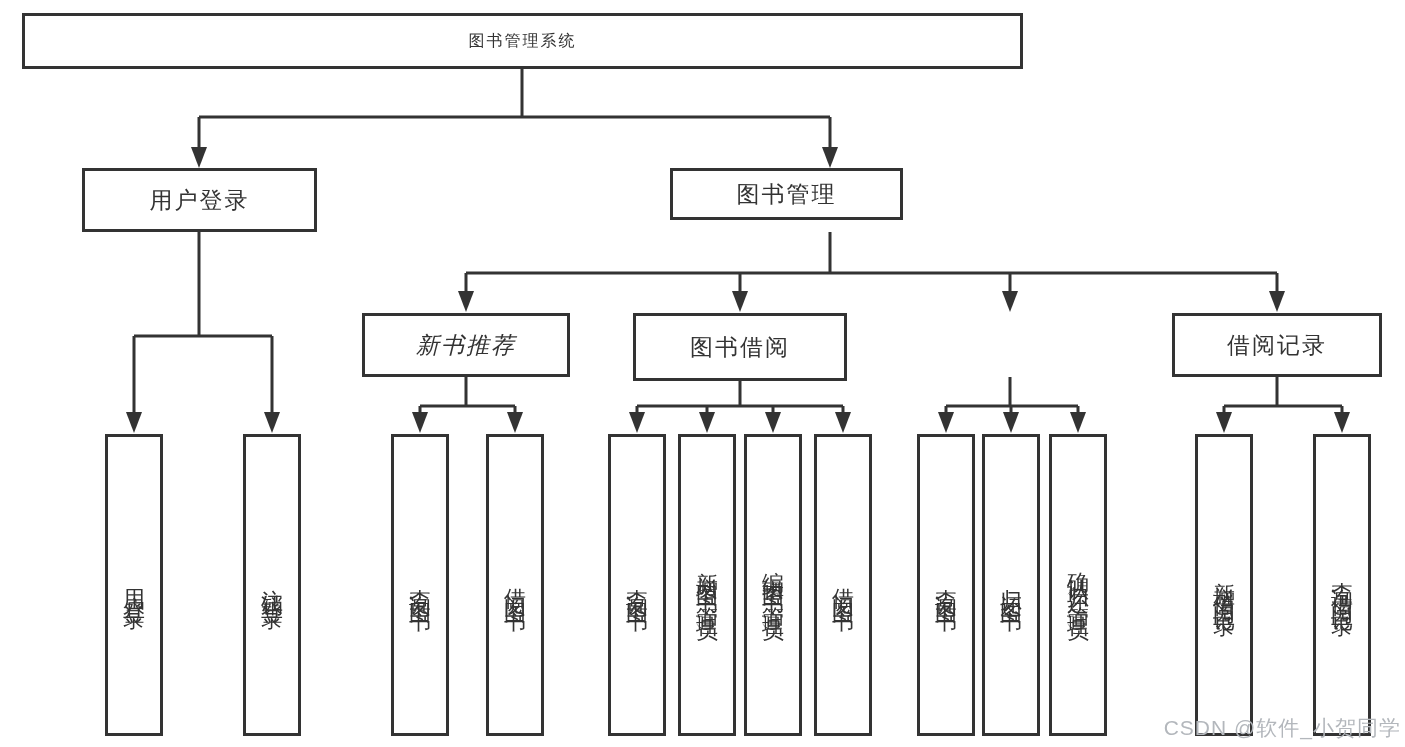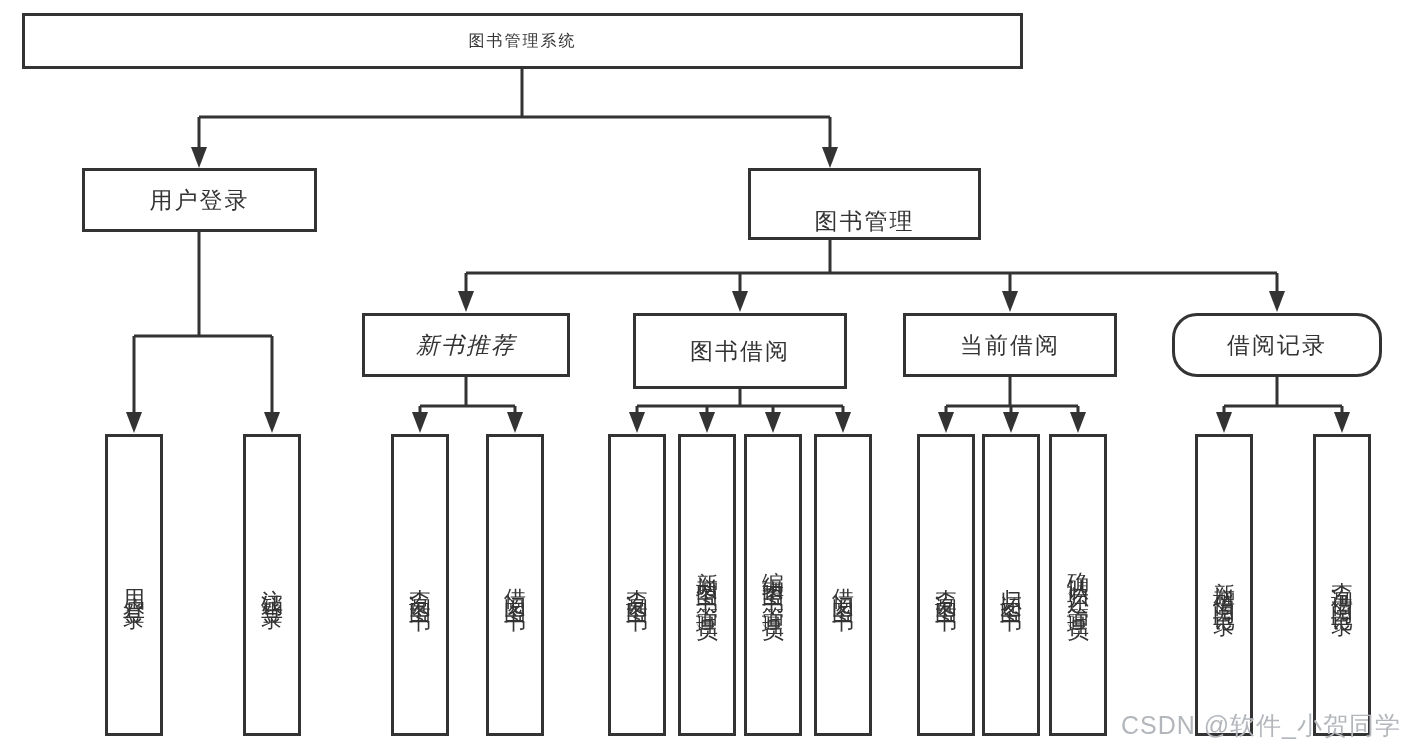--- a/index.html
+++ b/index.html
@@ -111,7 +111,7 @@
   <div class="node" style="left:82px; top:168px; width:235px; height:64px;">
     <span class="lbl">用户登录</span>
   </div>
-  <div class="node" style="left:748px; top:168px; width:233px; height:72px;align-items:flex-end;">
+  <div class="node" style="left:670px; top:168px; width:233px; height:52px;">
     <span class="lbl">图书管理</span>
   </div>
 

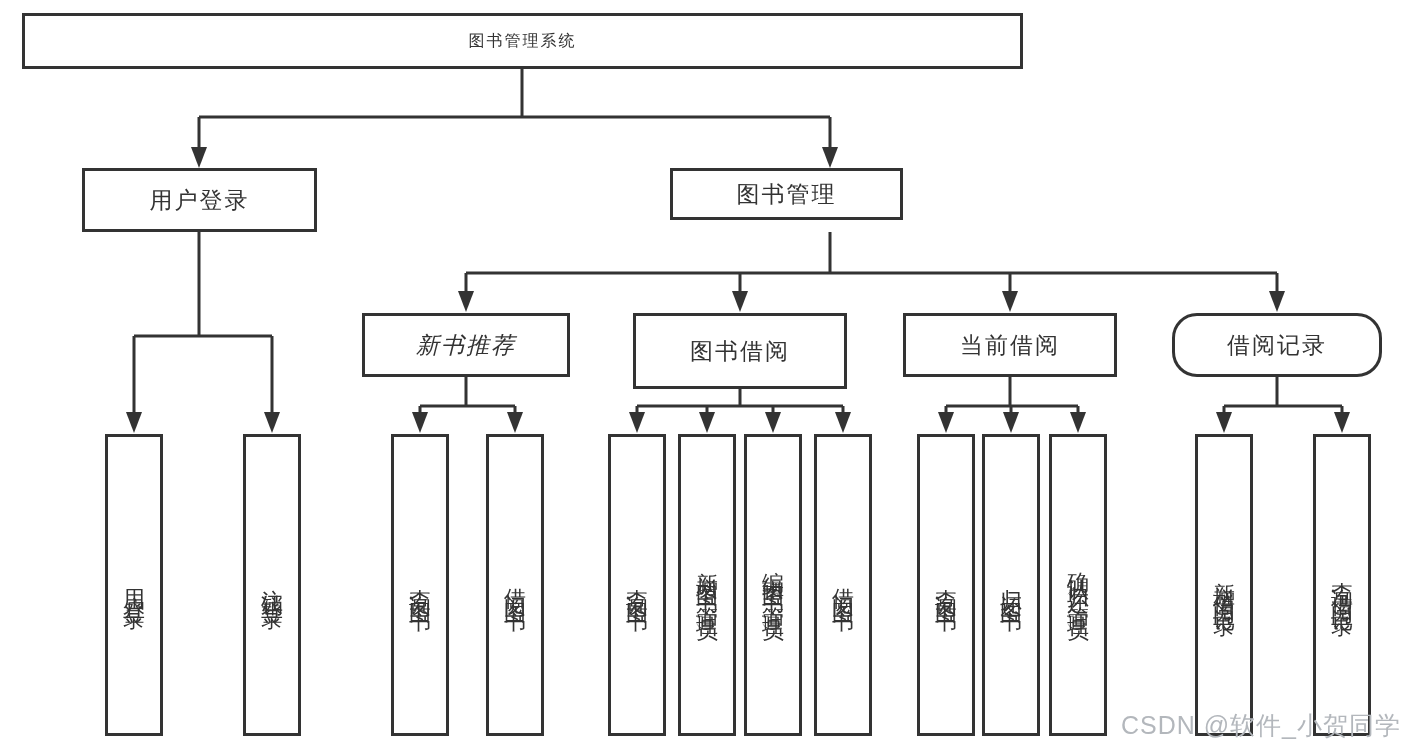--- a/index.html
+++ b/index.html
@@ -118,7 +118,7 @@
   <div class="node" style="left:362px; top:313px; width:208px; height:64px;font-style:italic;">
     <span class="lbl">新书推荐</span>
   </div>
-  <div class="node" style="left:633px; top:313px; width:214px; height:76px;">
+  <div class="node" style="left:633px; top:313px; width:214px; height:68px;">
     <span class="lbl">图书借阅</span>
   </div>
   <div class="node" style="left:903px; top:313px; width:214px; height:64px;">

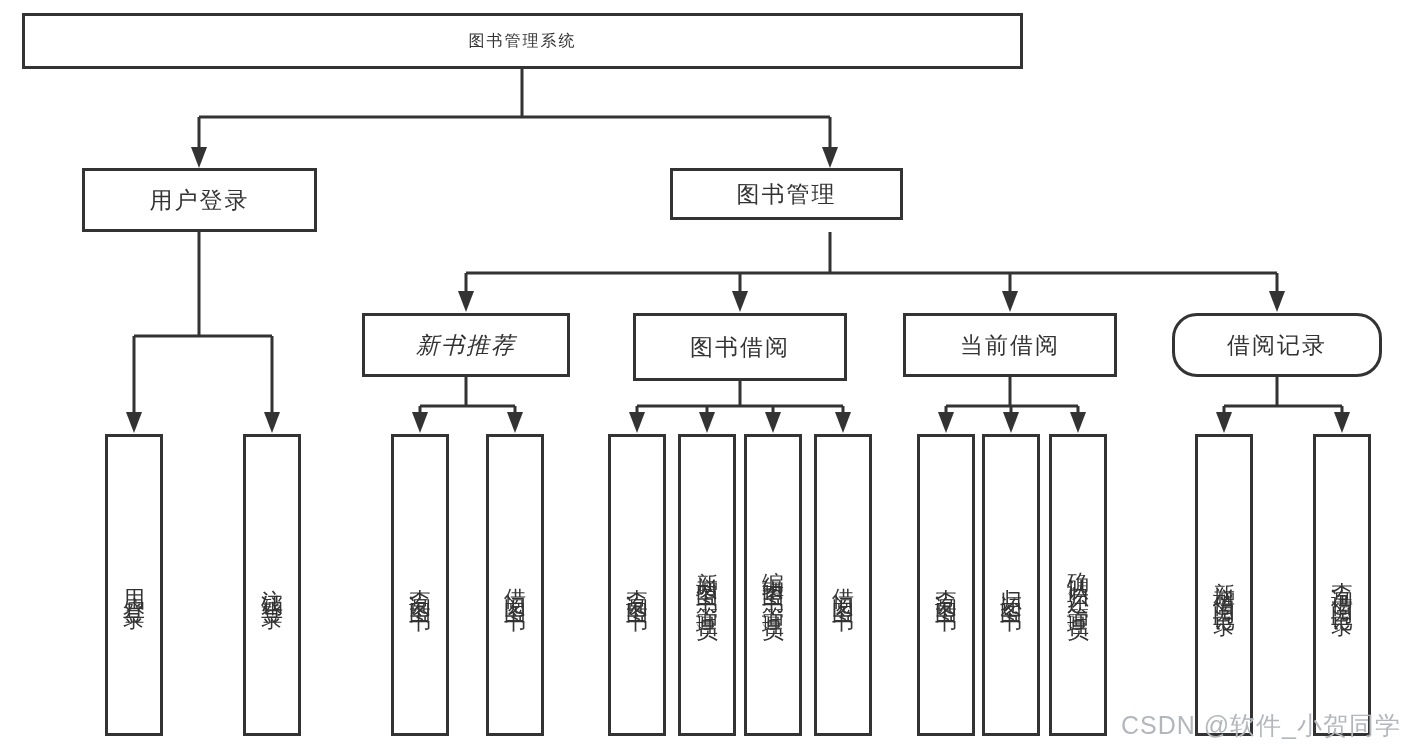--- a/index.html
+++ b/index.html
@@ -121,9 +121,6 @@
   <div class="node" style="left:633px; top:313px; width:214px; height:68px;">
     <span class="lbl">图书借阅</span>
   </div>
-  <div class="node" style="left:903px; top:313px; width:214px; height:64px;">
-    <span class="lbl">当前借阅</span>
-  </div>
   <div class="node" style="left:1172px; top:313px; width:210px; height:64px;border-radius:25px;">
     <span class="lbl">借阅记录</span>
   </div>

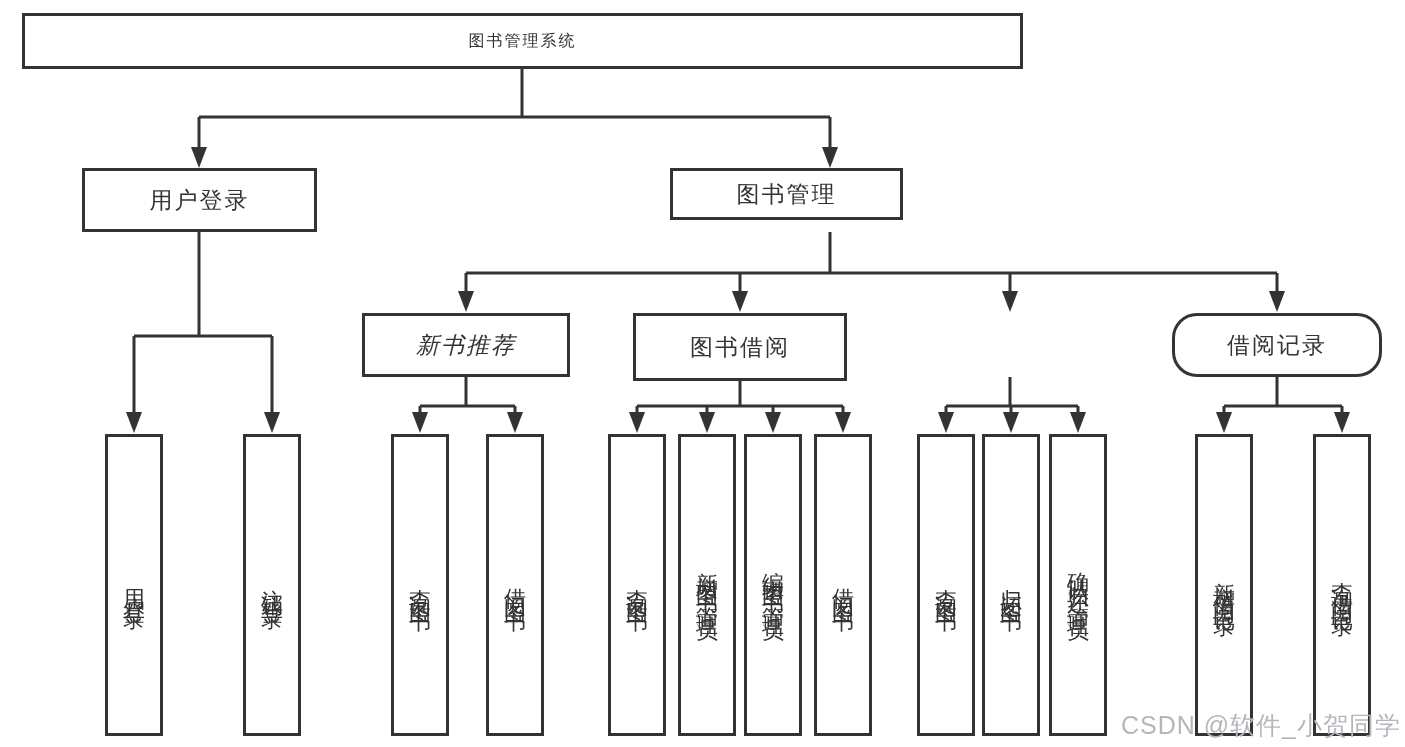--- a/index.html
+++ b/index.html
@@ -121,7 +121,7 @@
   <div class="node" style="left:633px; top:313px; width:214px; height:68px;">
     <span class="lbl">图书借阅</span>
   </div>
-  <div class="node" style="left:1172px; top:313px; width:210px; height:64px;border-radius:25px;">
+  <div class="node" style="left:1172px; top:313px; width:210px; height:64px;">
     <span class="lbl">借阅记录</span>
   </div>
 

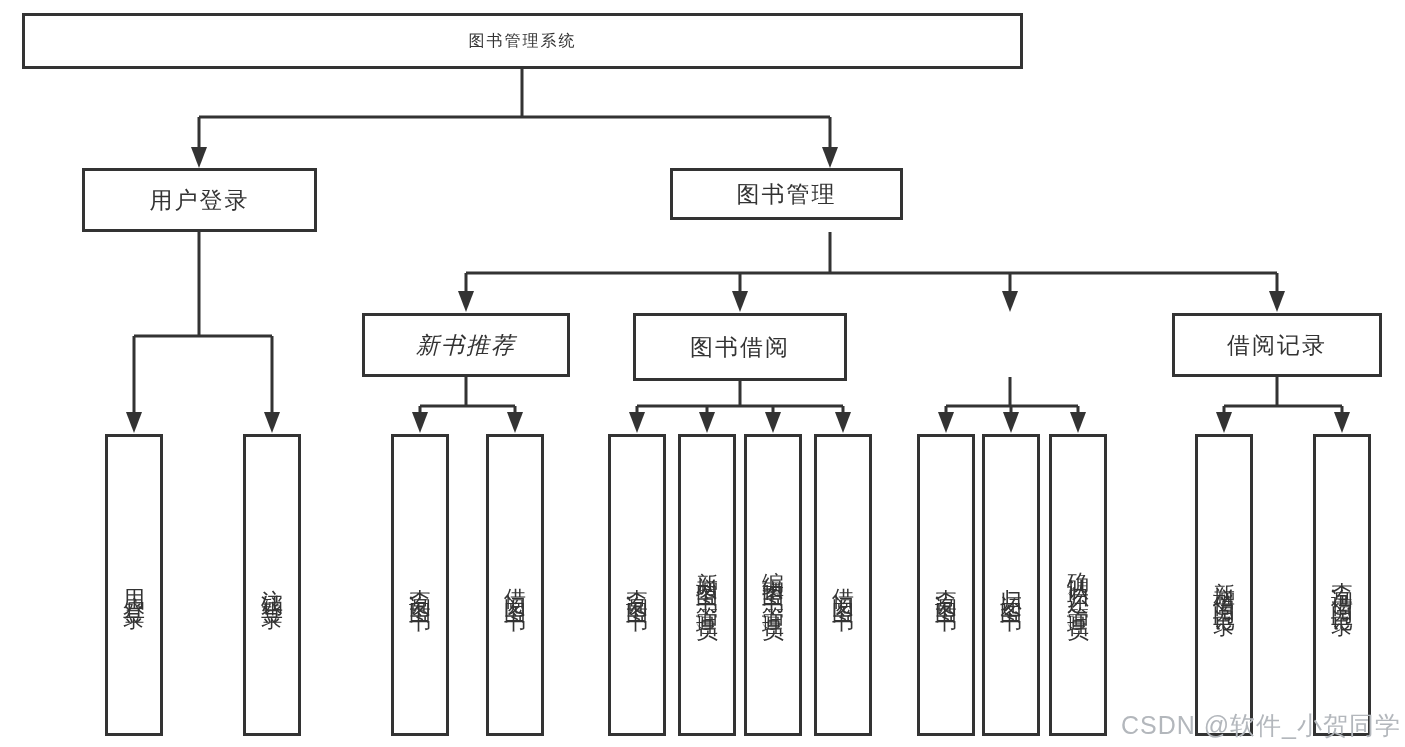--- a/index.html
+++ b/index.html
@@ -52,7 +52,7 @@
     position: absolute;
     right: 4px;
     bottom: 5px;
-    font-size: 25px;
+    font-size: 21px;
     color: #b3b7bc;
     z-index: 2;
     letter-spacing: 1px;

